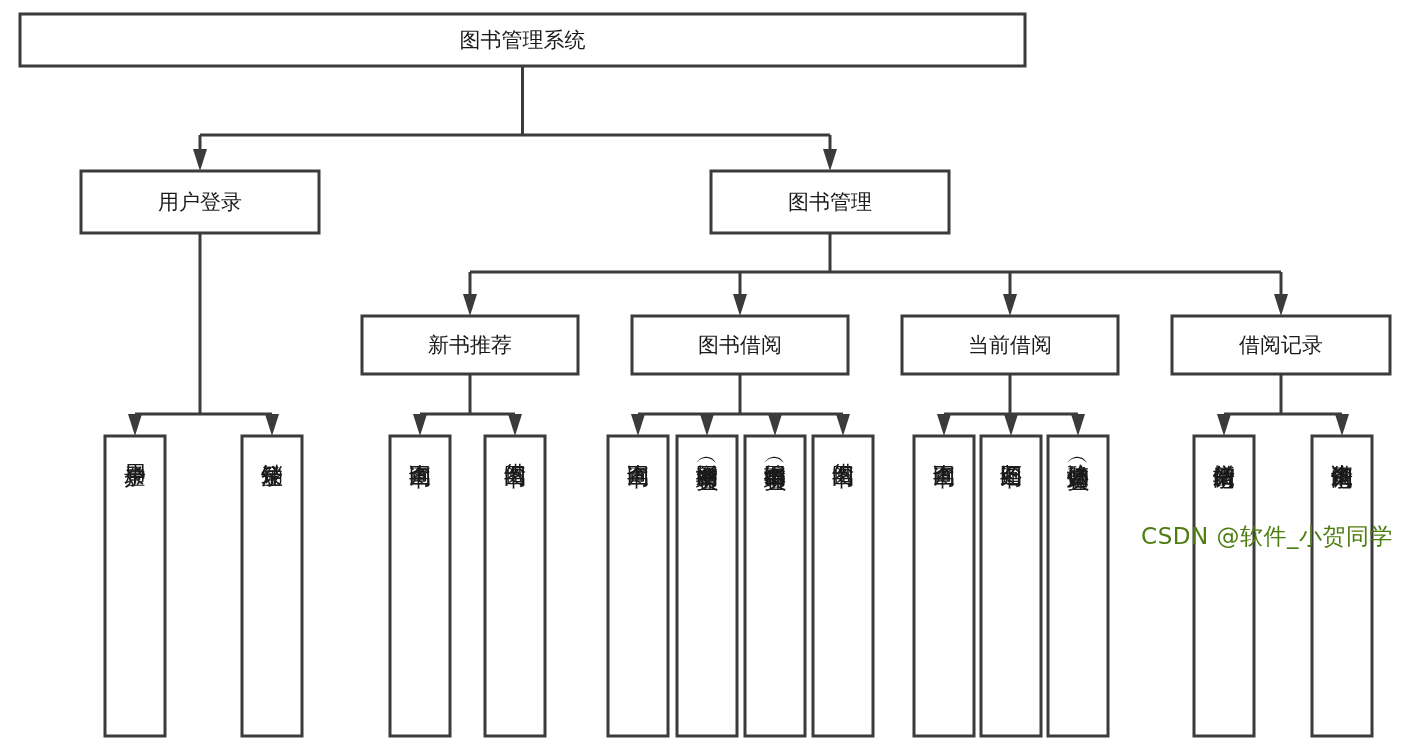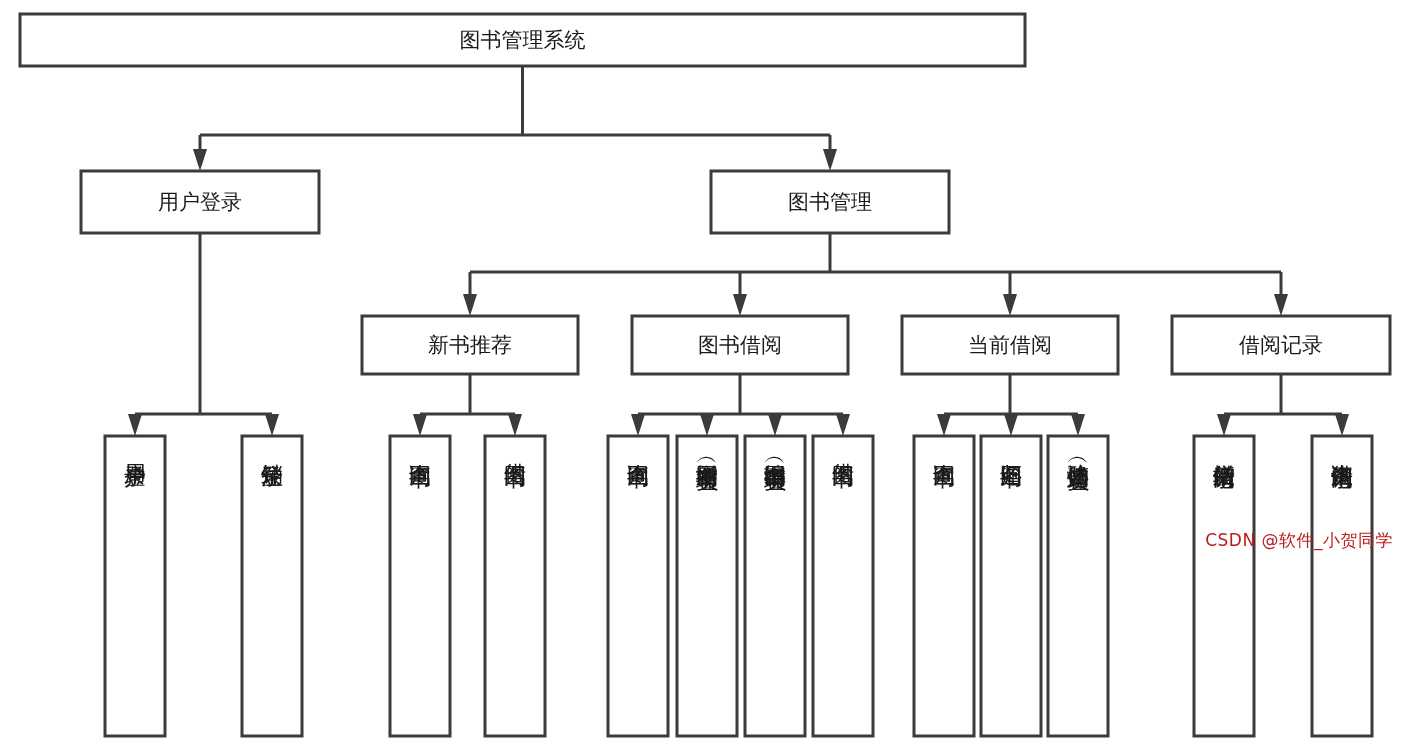--- a/index.html
+++ b/index.html
@@ -71,8 +71,8 @@
     right: 12px;
     bottom: 8px;
     font-family: "DejaVu Sans", "Liberation Sans", sans-serif;
-    font-size: 17px;
-    color: #b91c1c;
+    font-size: 23px;
+    color: #4d7c0f;
     letter-spacing: 0.5px;
     white-space: nowrap;
   }

